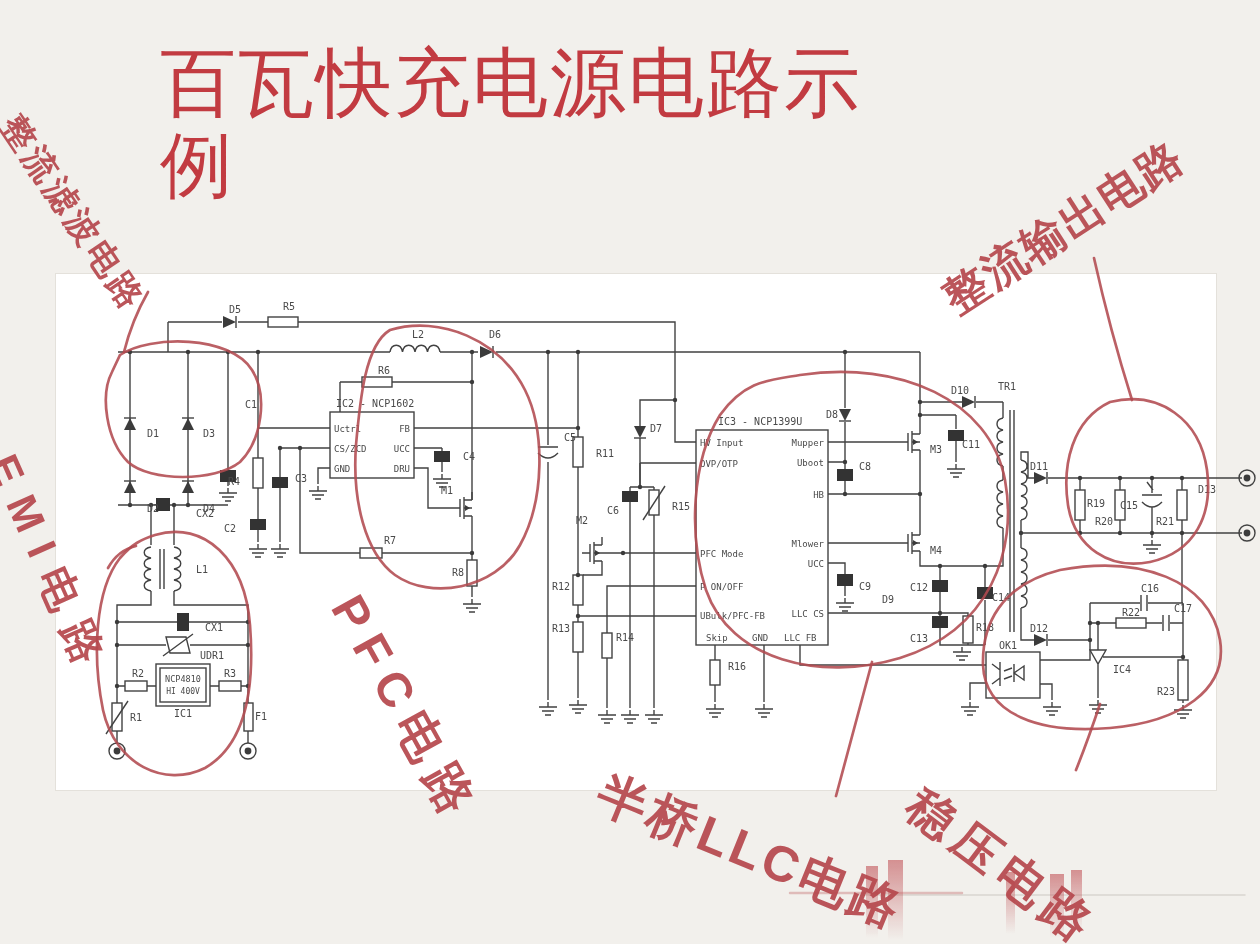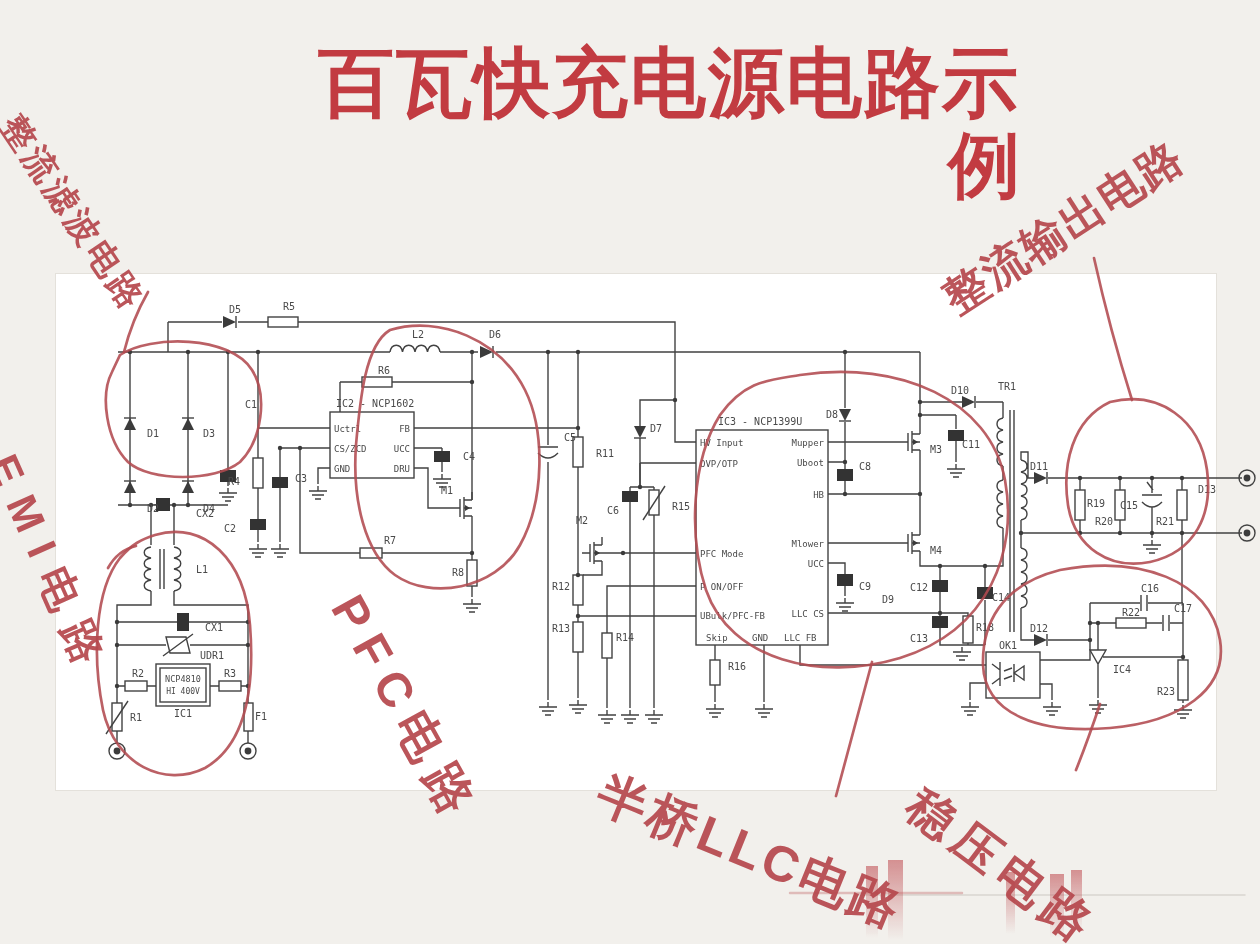--- a/index.html
+++ b/index.html
@@ -8,8 +8,8 @@
   .stage{position:absolute;inset:0;}
   .panel{position:absolute;left:55px;top:273px;width:1160px;height:516px;
          background:#ffffff;border:1px solid #e4e1db;}
-  .title-block{position:absolute;left:160px;top:40px;width:860px;text-align:right;
-               color:#c23b41;font-weight:700;line-height:1.12;}
+  .title-block{position:absolute;left:160px;top:40px;width:860px;text-align:left;
+               color:#c23b41;font-weight:400;line-height:1.12;}
   .t1{font-size:76px;letter-spacing:2px;white-space:nowrap;}
   .t2{font-size:72px;}
   #schematic-svg{position:absolute;left:0;top:0;filter:blur(0.4px);}

